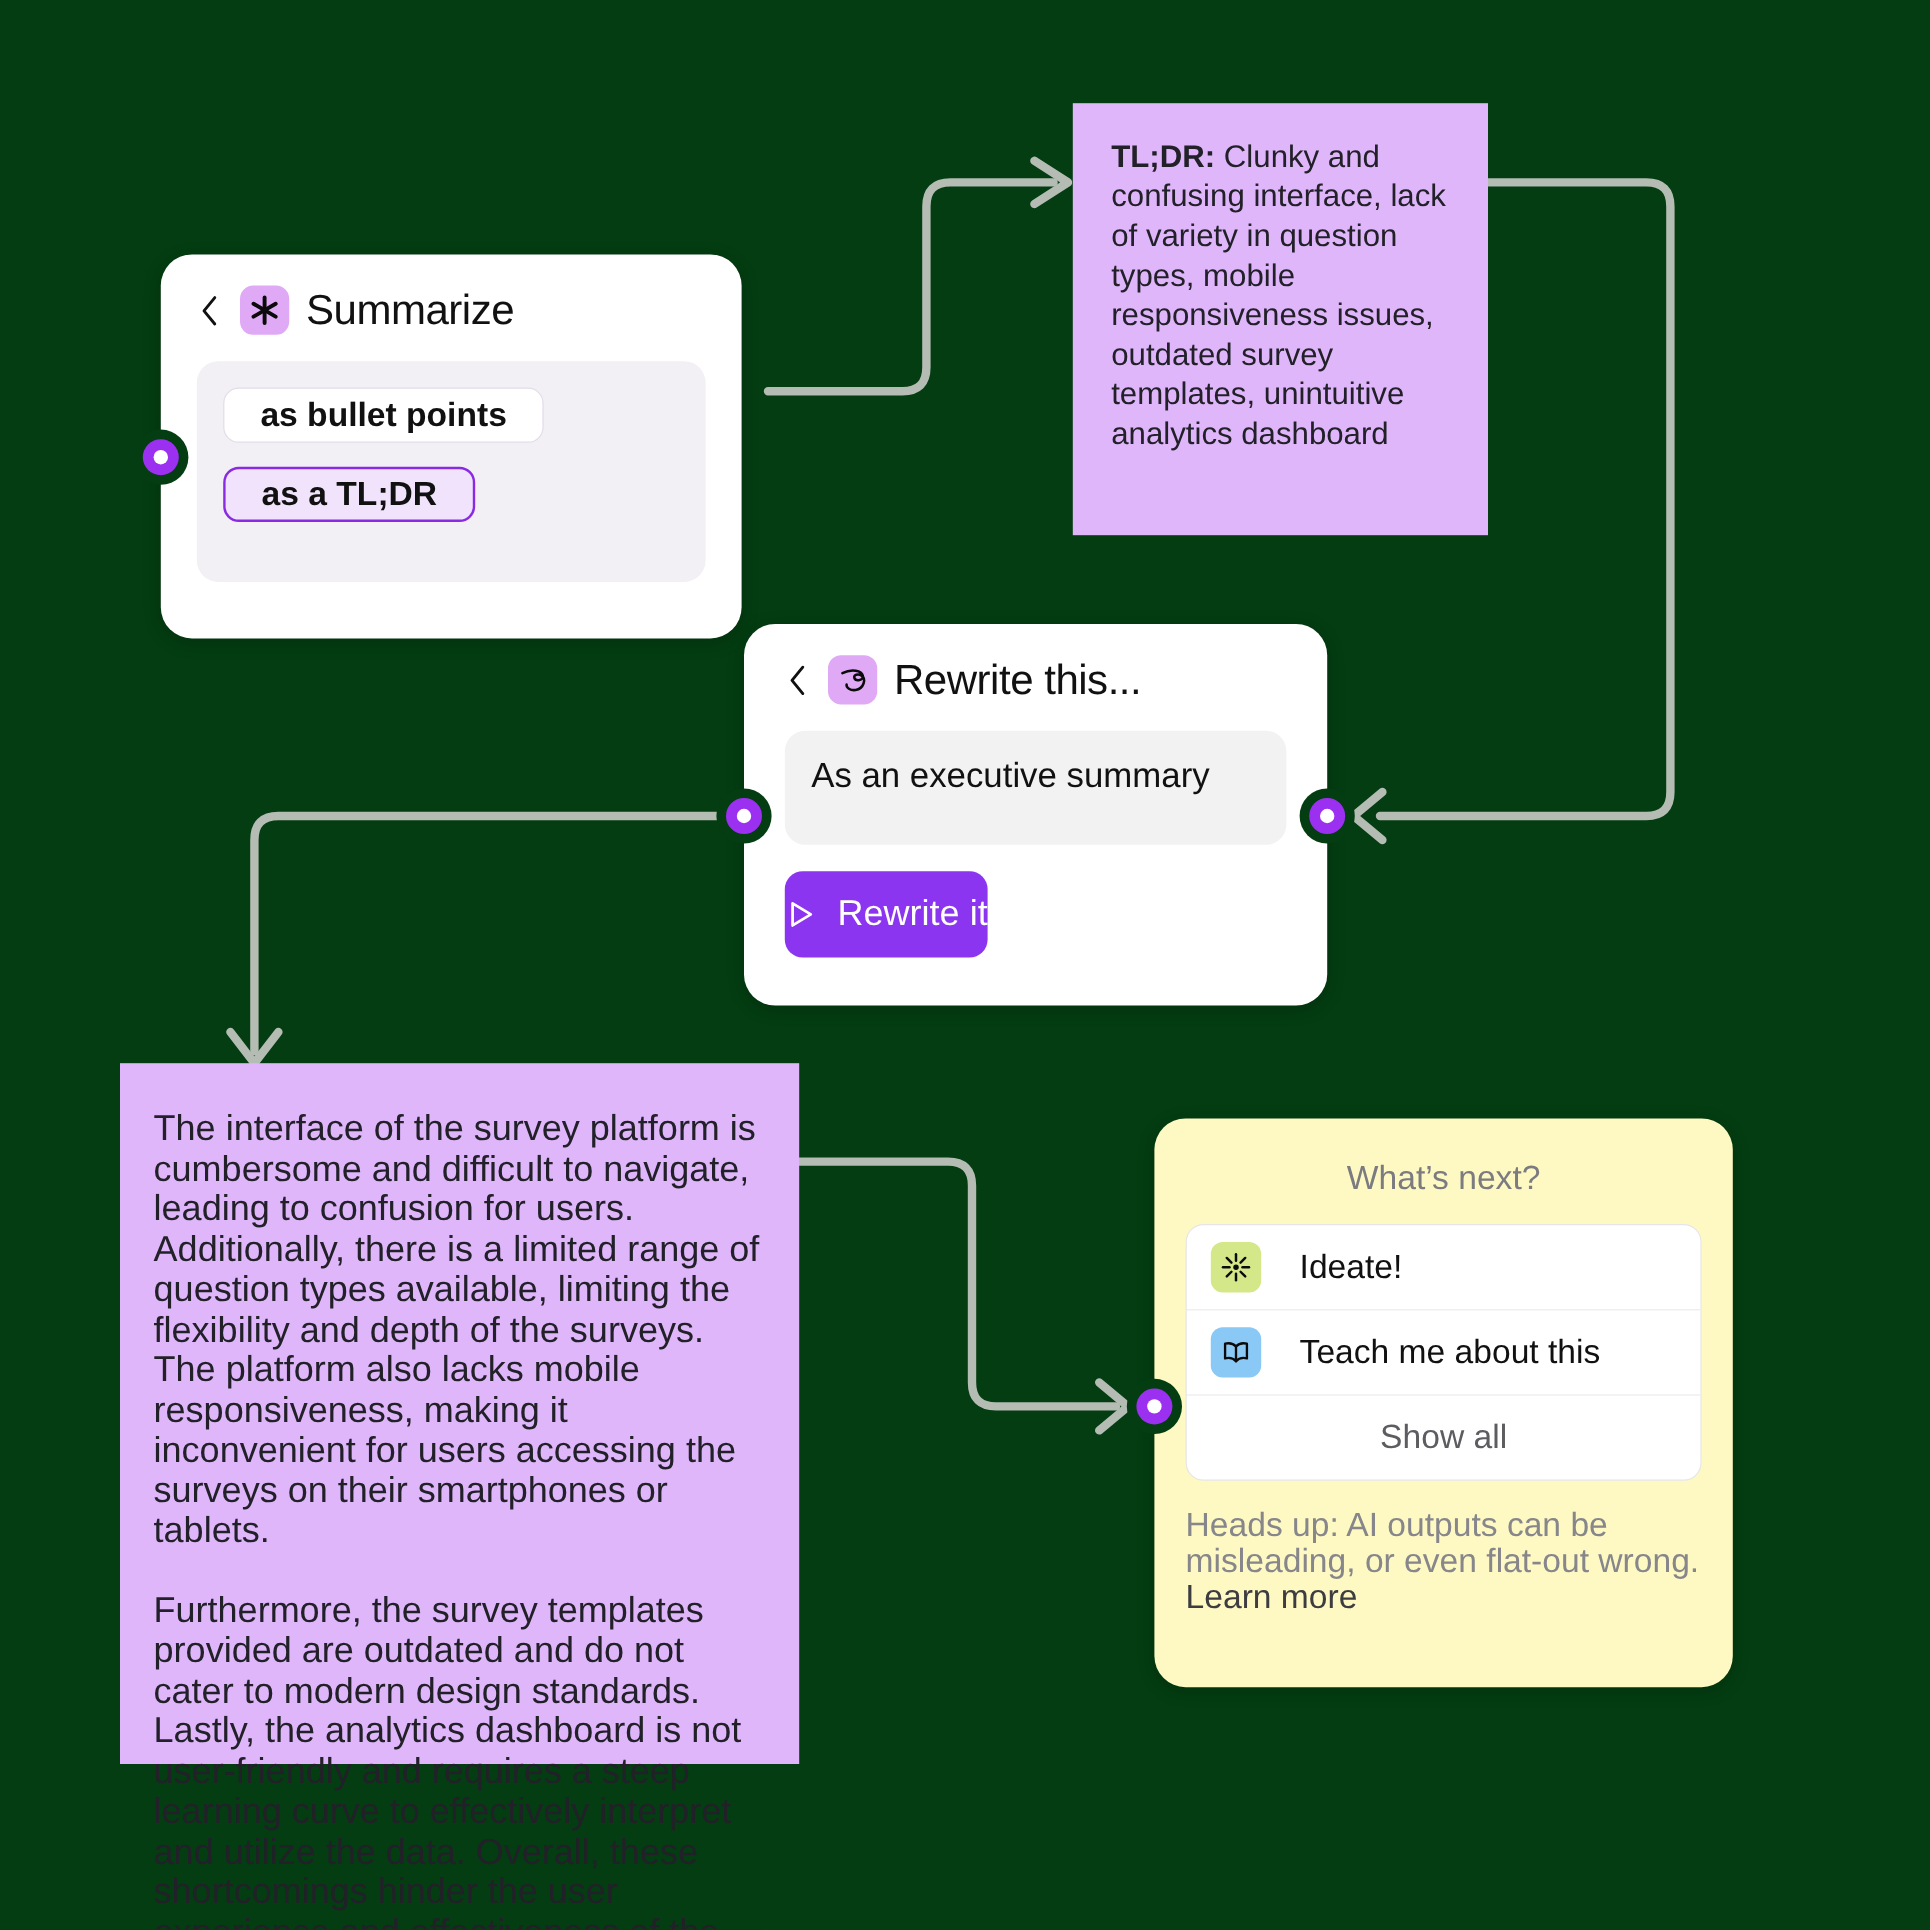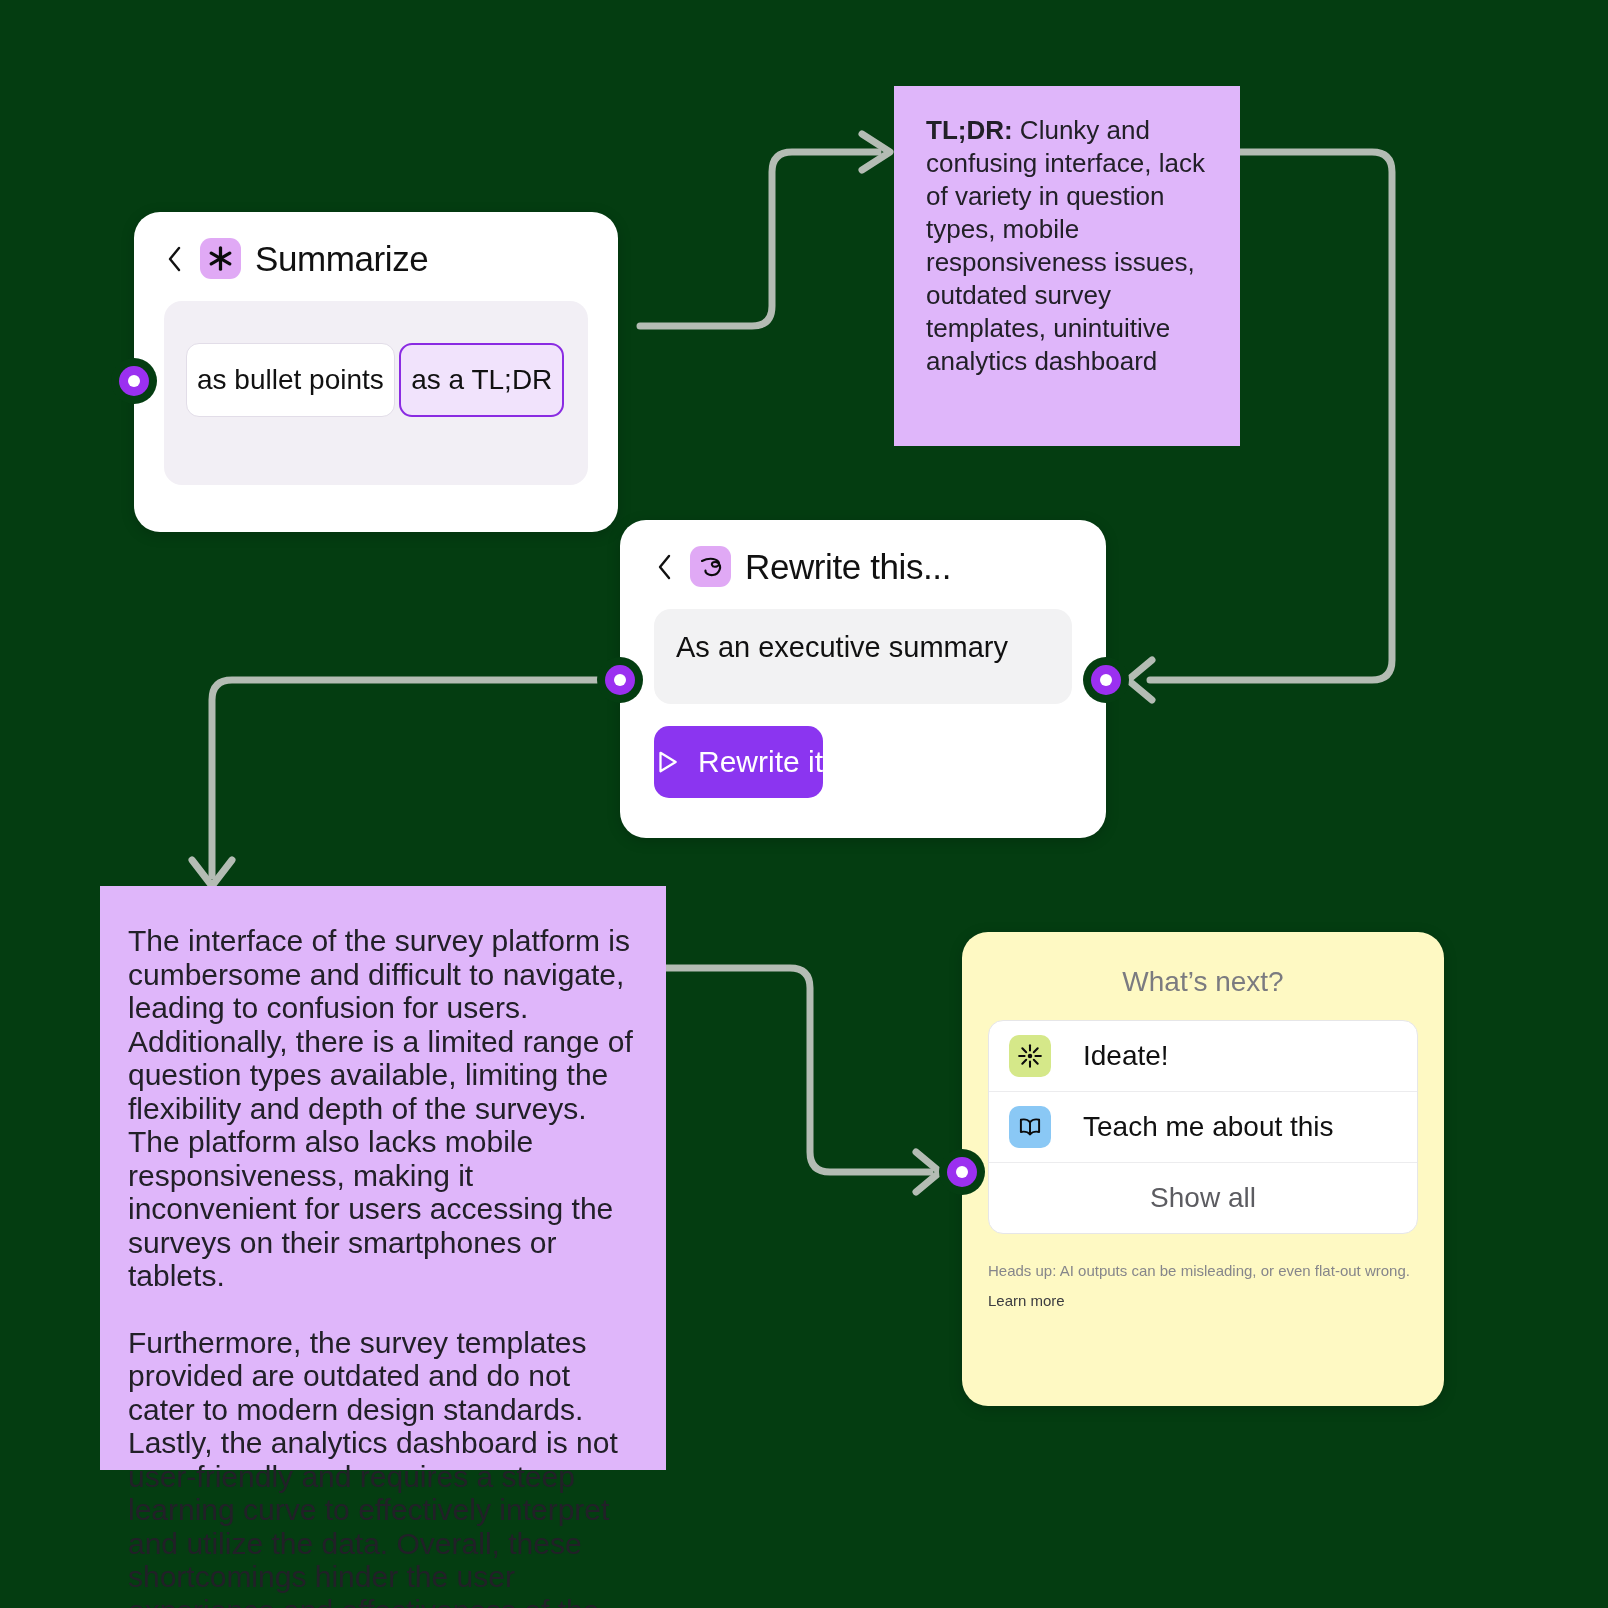--- a/index.html
+++ b/index.html
@@ -95,14 +95,15 @@
   .opt-pill {
     display: inline-flex;
     align-items: center;
-    height: 74px;
-    padding: 0 10px;
+    height: 46px;
+    padding: 0 30px;
     border-radius: 13px;
     font-size: 28px;
     color: #111;
     background: #ffffff;
     border: 1px solid #e2dde8;
     white-space: nowrap;
+    font-weight: bold;
   }
 
   .opt-pill.selected {

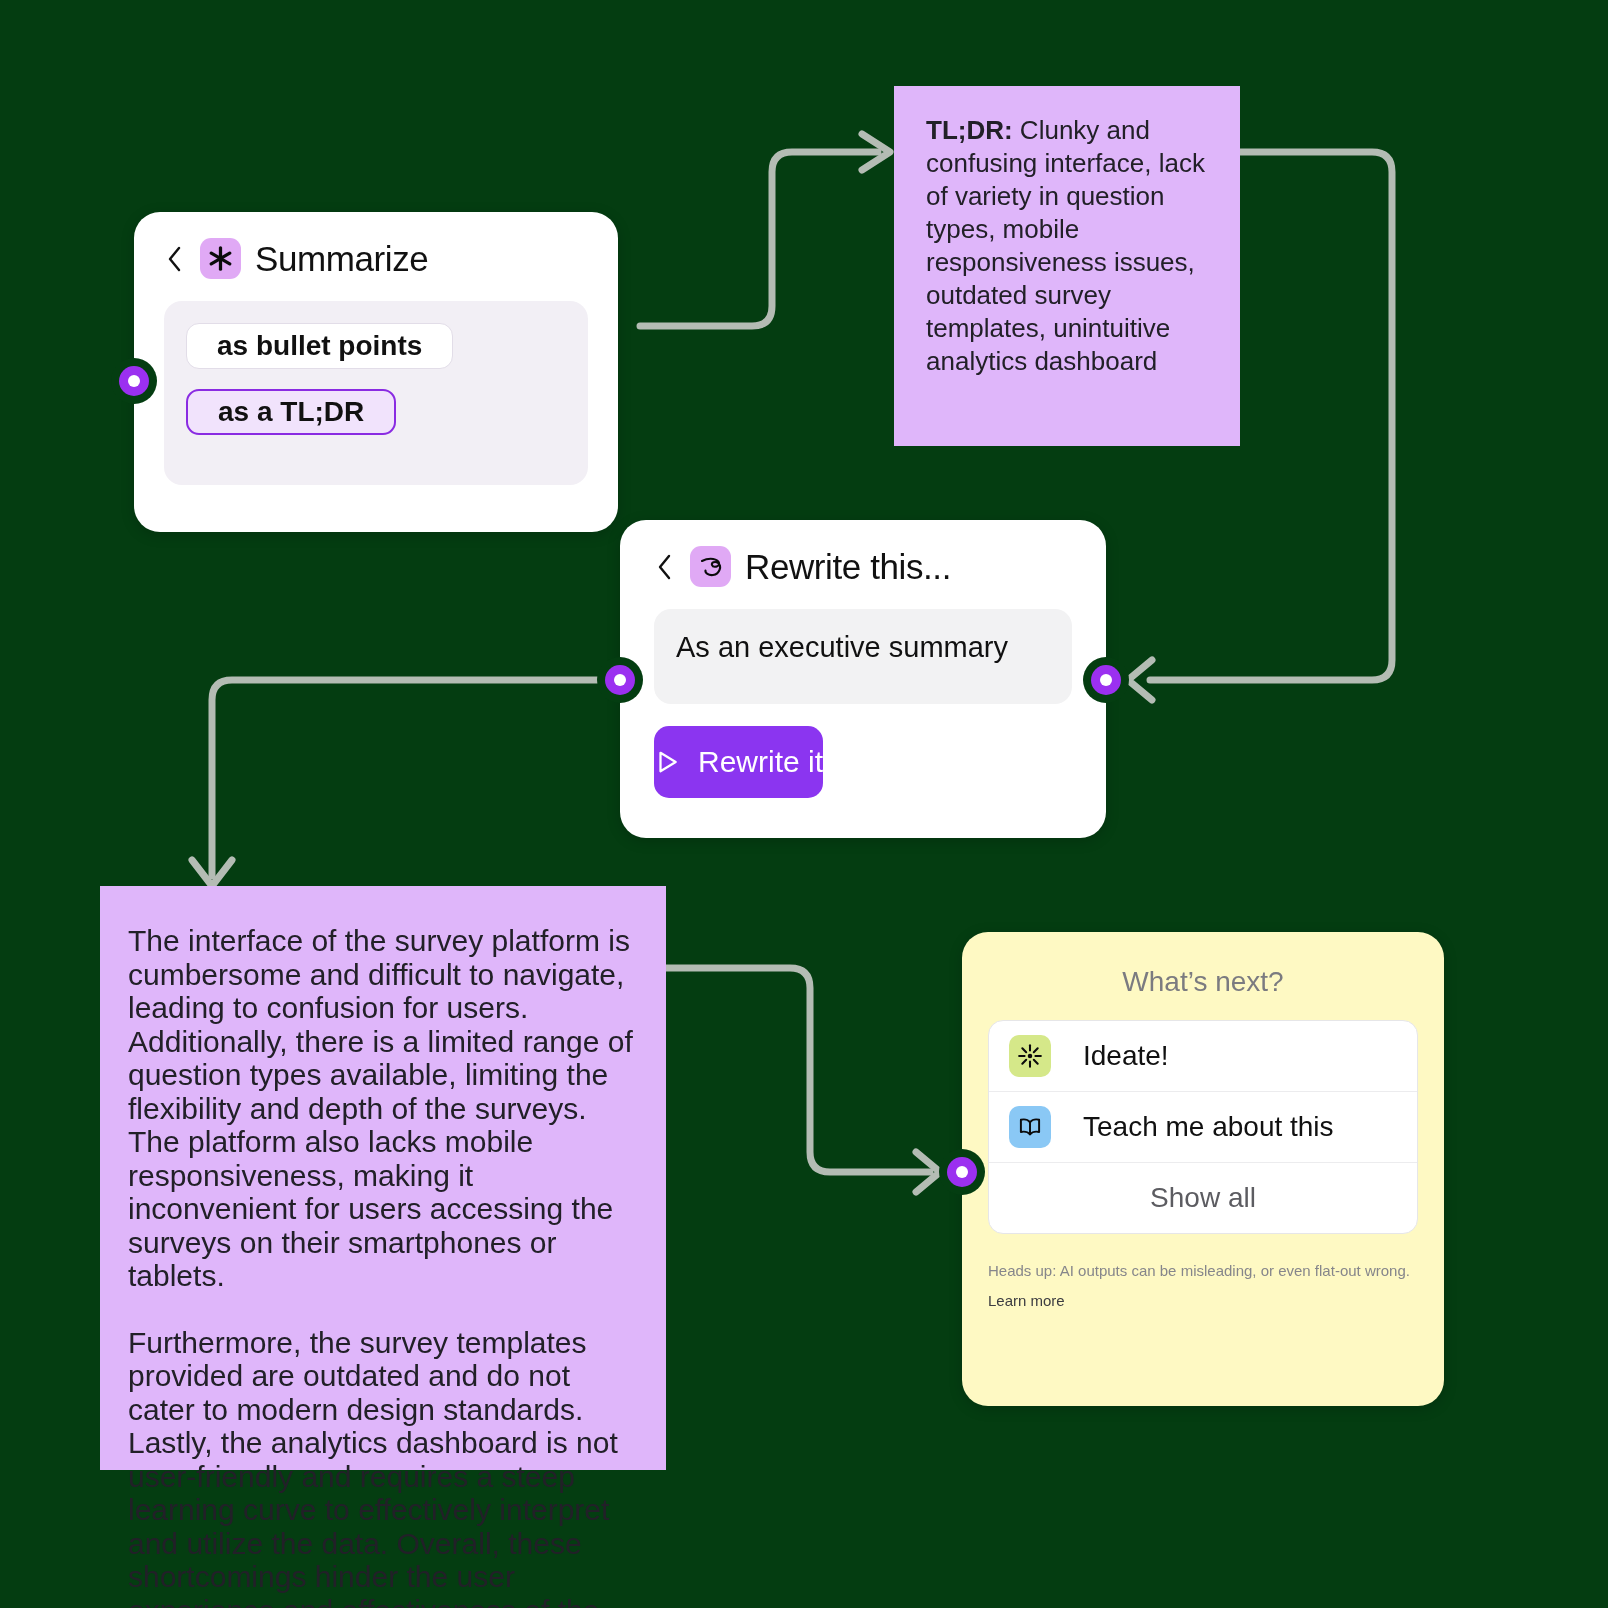--- a/index.html
+++ b/index.html
@@ -251,7 +251,7 @@
 
   #disclaimer {
     margin-top: 22px;
-    font-size: 15px;
+    font-size: 28px;
     line-height: 30px;
     color: #86868b;
   }

